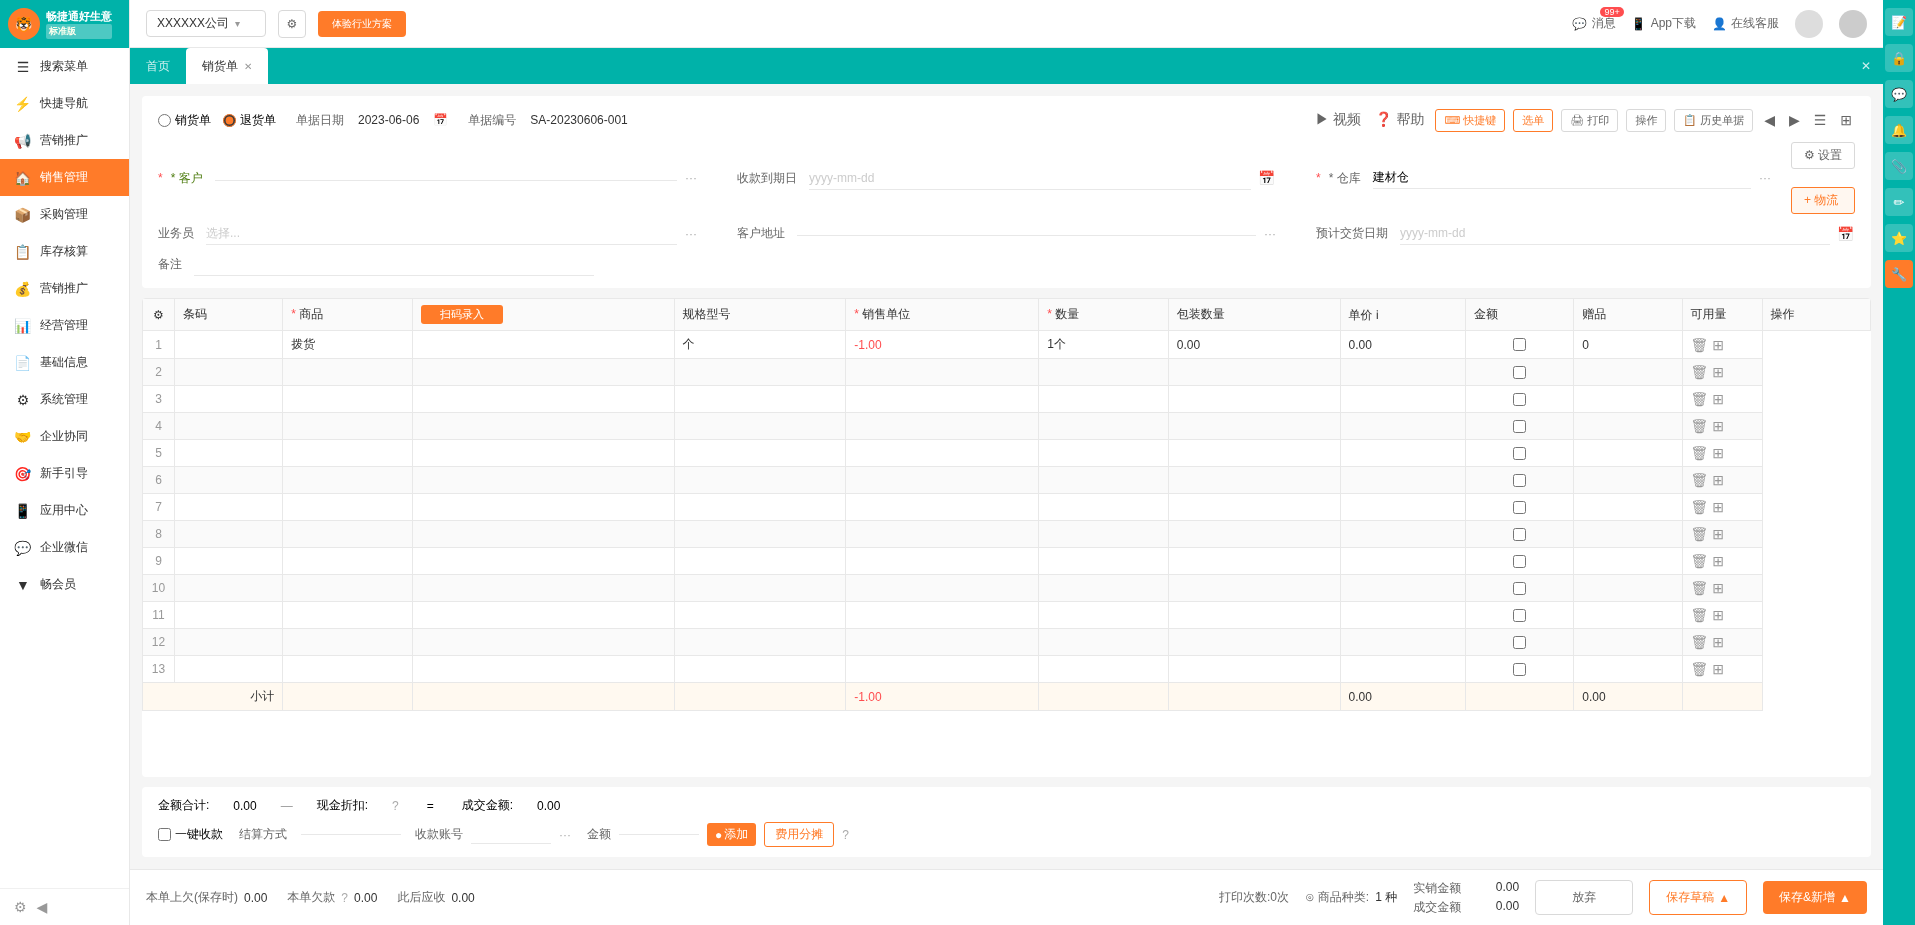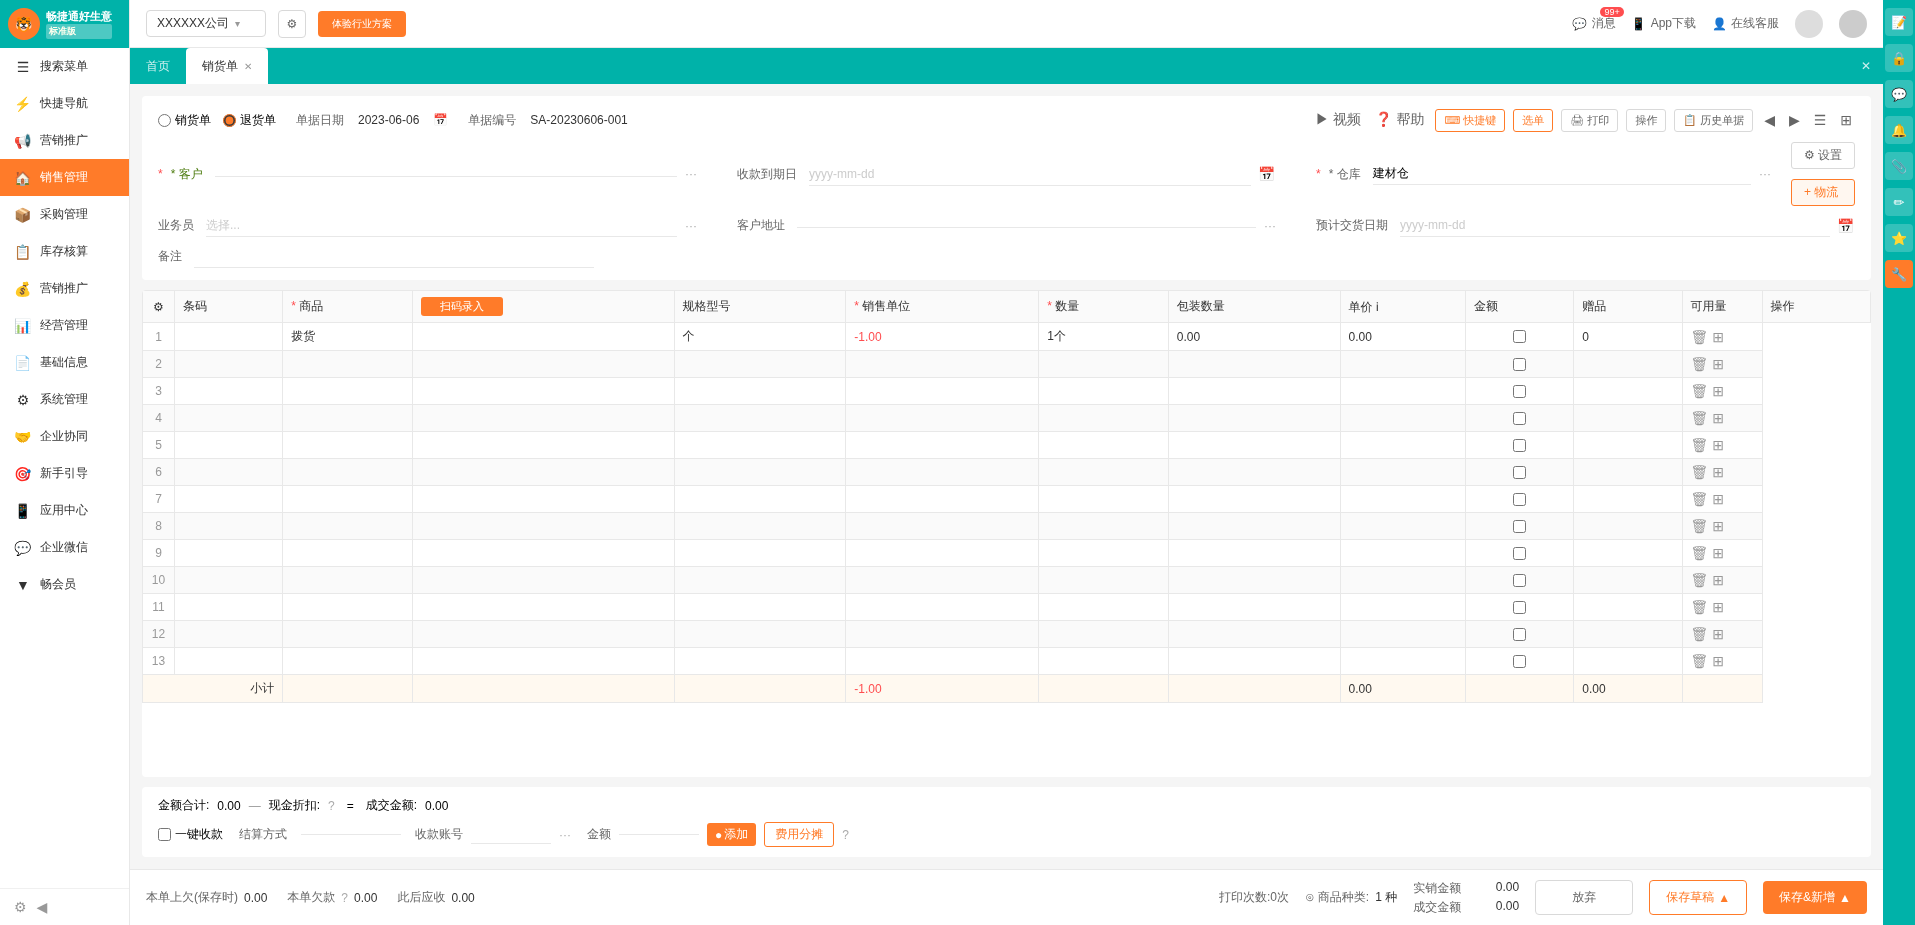--- a/index.html
+++ b/index.html
@@ -280,7 +280,7 @@
           <span style="color:#666; white-space:nowrap; margin-right:4px;">* 仓库</span>
           <div style="flex:1; border-bottom:1px solid #e8e8e8; padding:2px 0;">建材仓</div>
           <span class="field-dots">···</span>
-          <div style="display:flex; flex-direction:column; gap:10px; margin-left:12px;">
+          <div style="display:flex; flex-direction:column; gap:18px; margin-left:12px;">
             <button class="action-btn setting">⚙ 设置</button>
             <button class="action-btn logistics">+ 物流</button>
           </div>

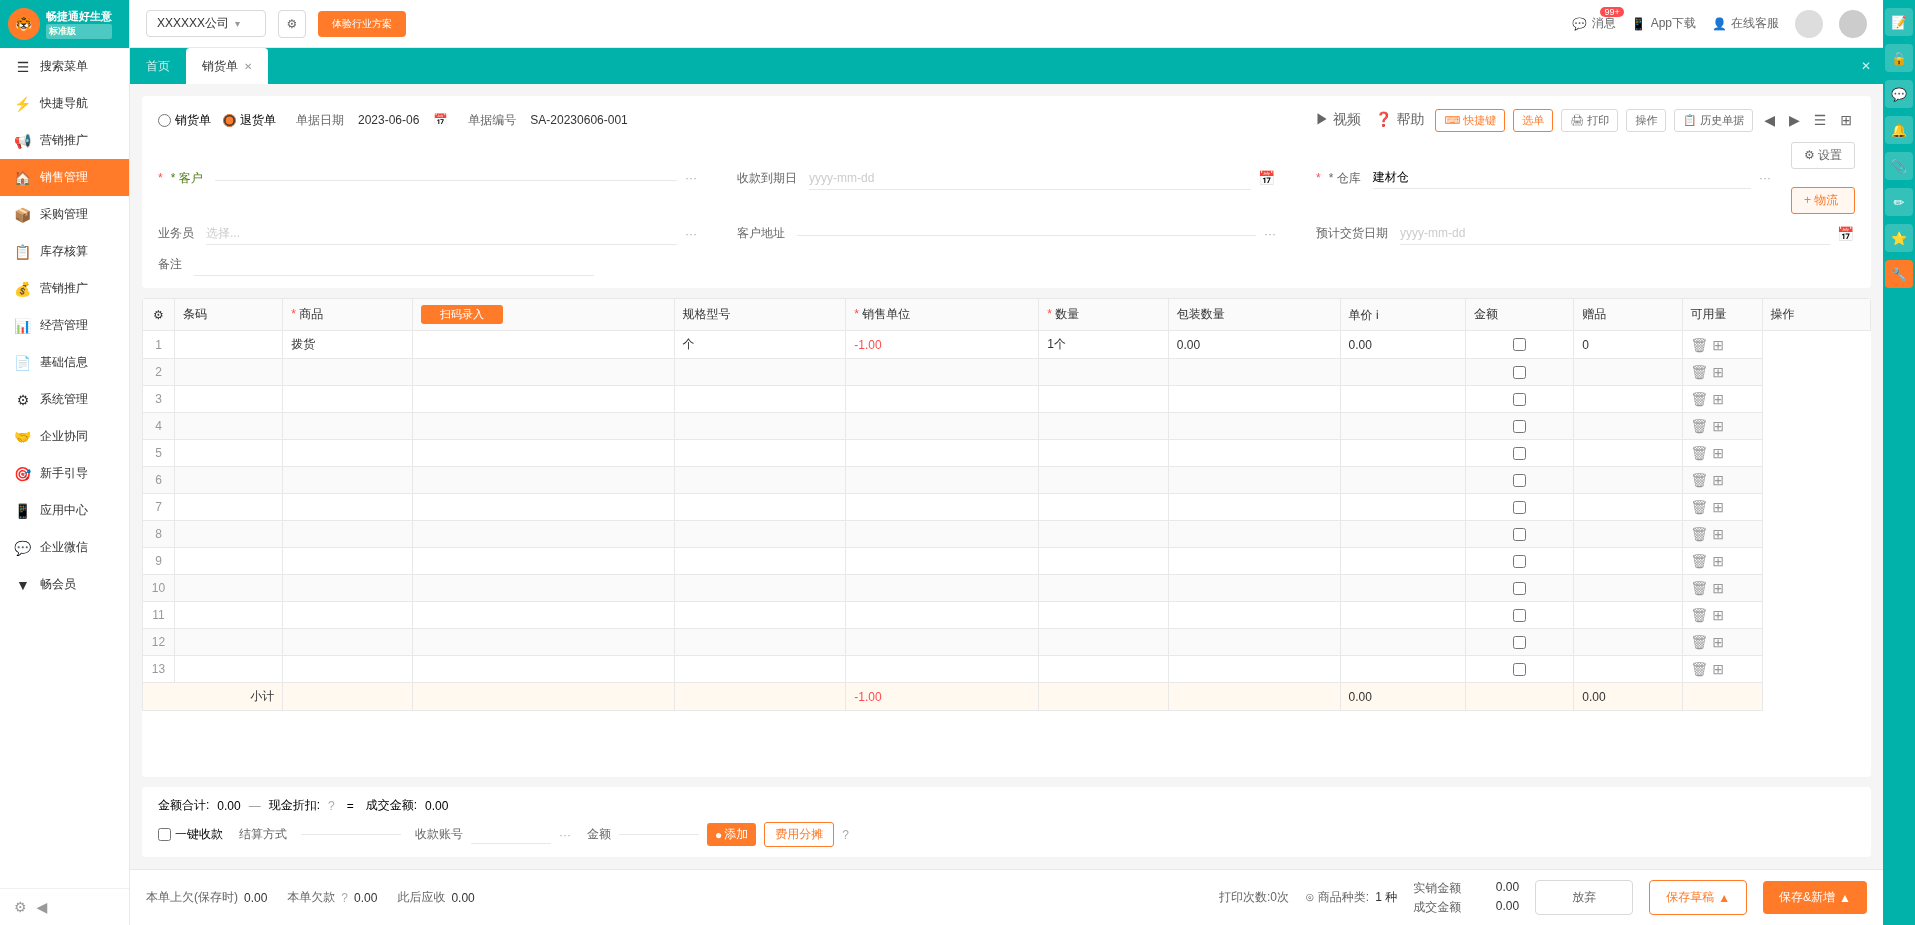--- a/index.html
+++ b/index.html
@@ -81,7 +81,7 @@
 
     
     .footer-section { background: #fff; padding: 10px 16px; border-radius: 4px; }
-    .footer-top { display: flex; align-items: center; gap: 8px; margin-bottom: 8px; }
+    .footer-top { display: flex; align-items: center; gap: 24px; margin-bottom: 8px; }
     .footer-payment { display: flex; align-items: center; gap: 8px; }
     .payment-checkbox { display: flex; align-items: center; gap: 4px; }
     .add-btn { background: #ff7b29; color: #fff; border: none; border-radius: 3px; padding: 3px 8px; cursor: pointer; display: flex; align-items: center; gap: 2px; }

